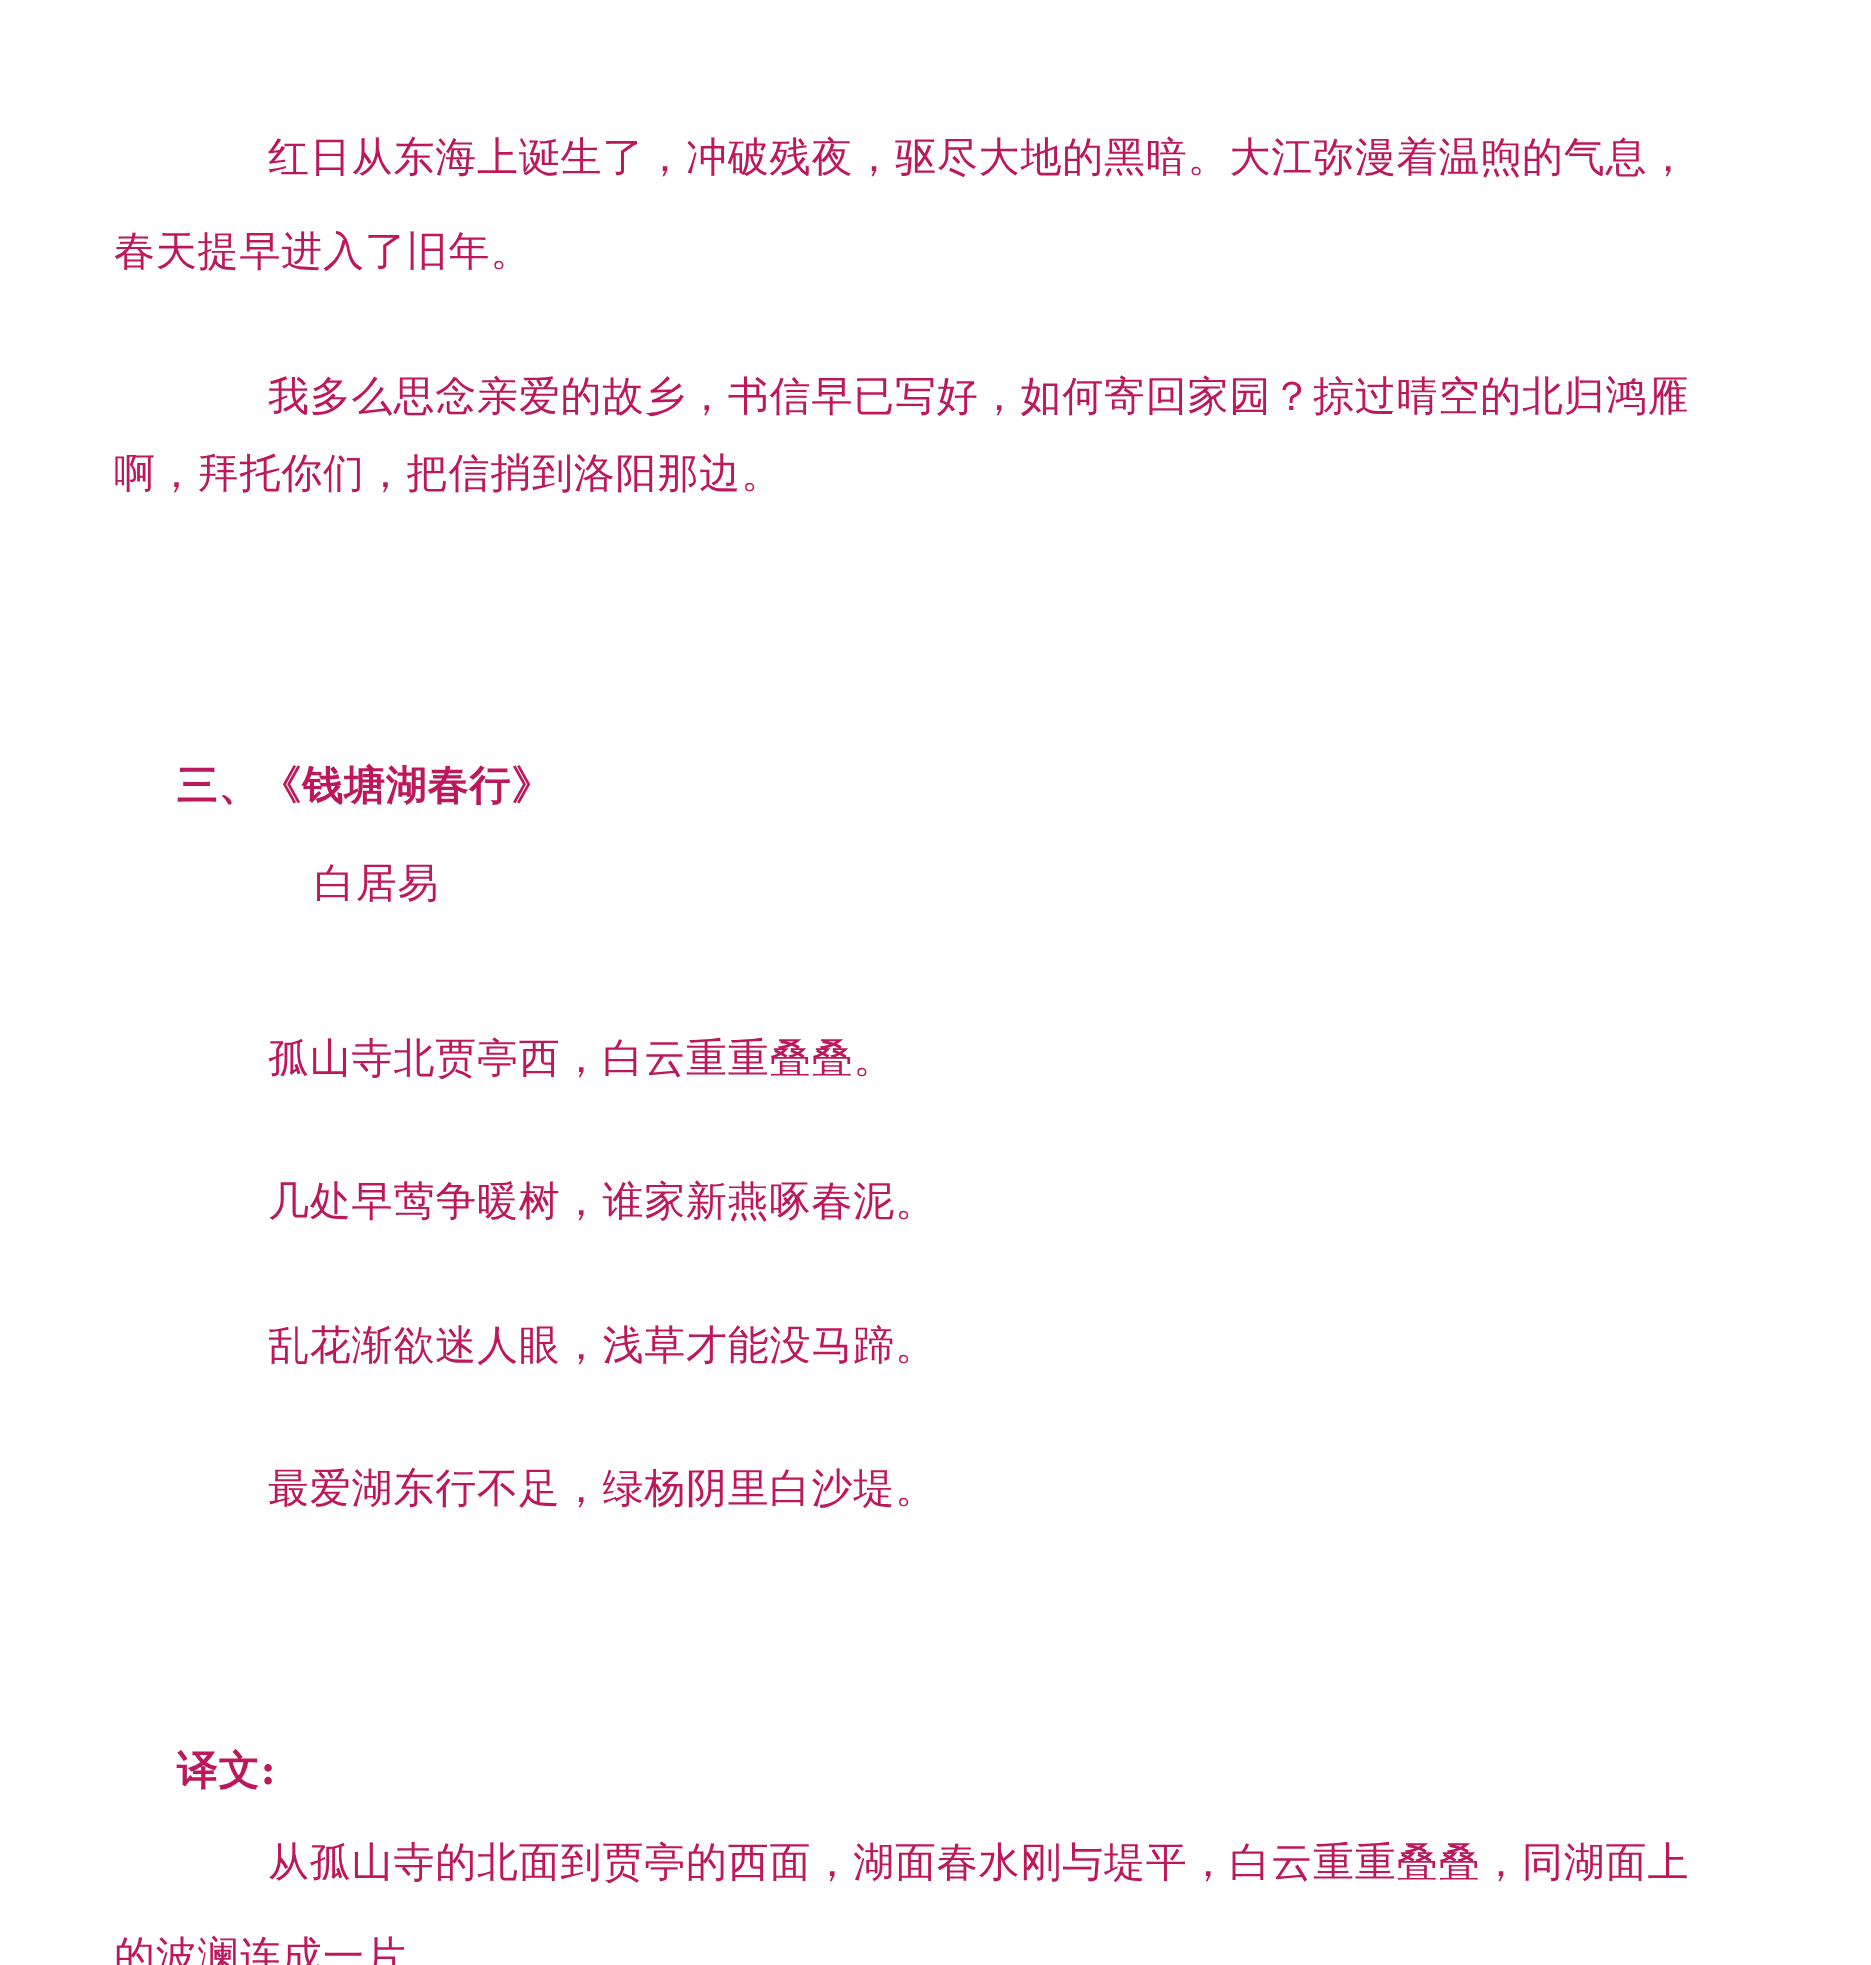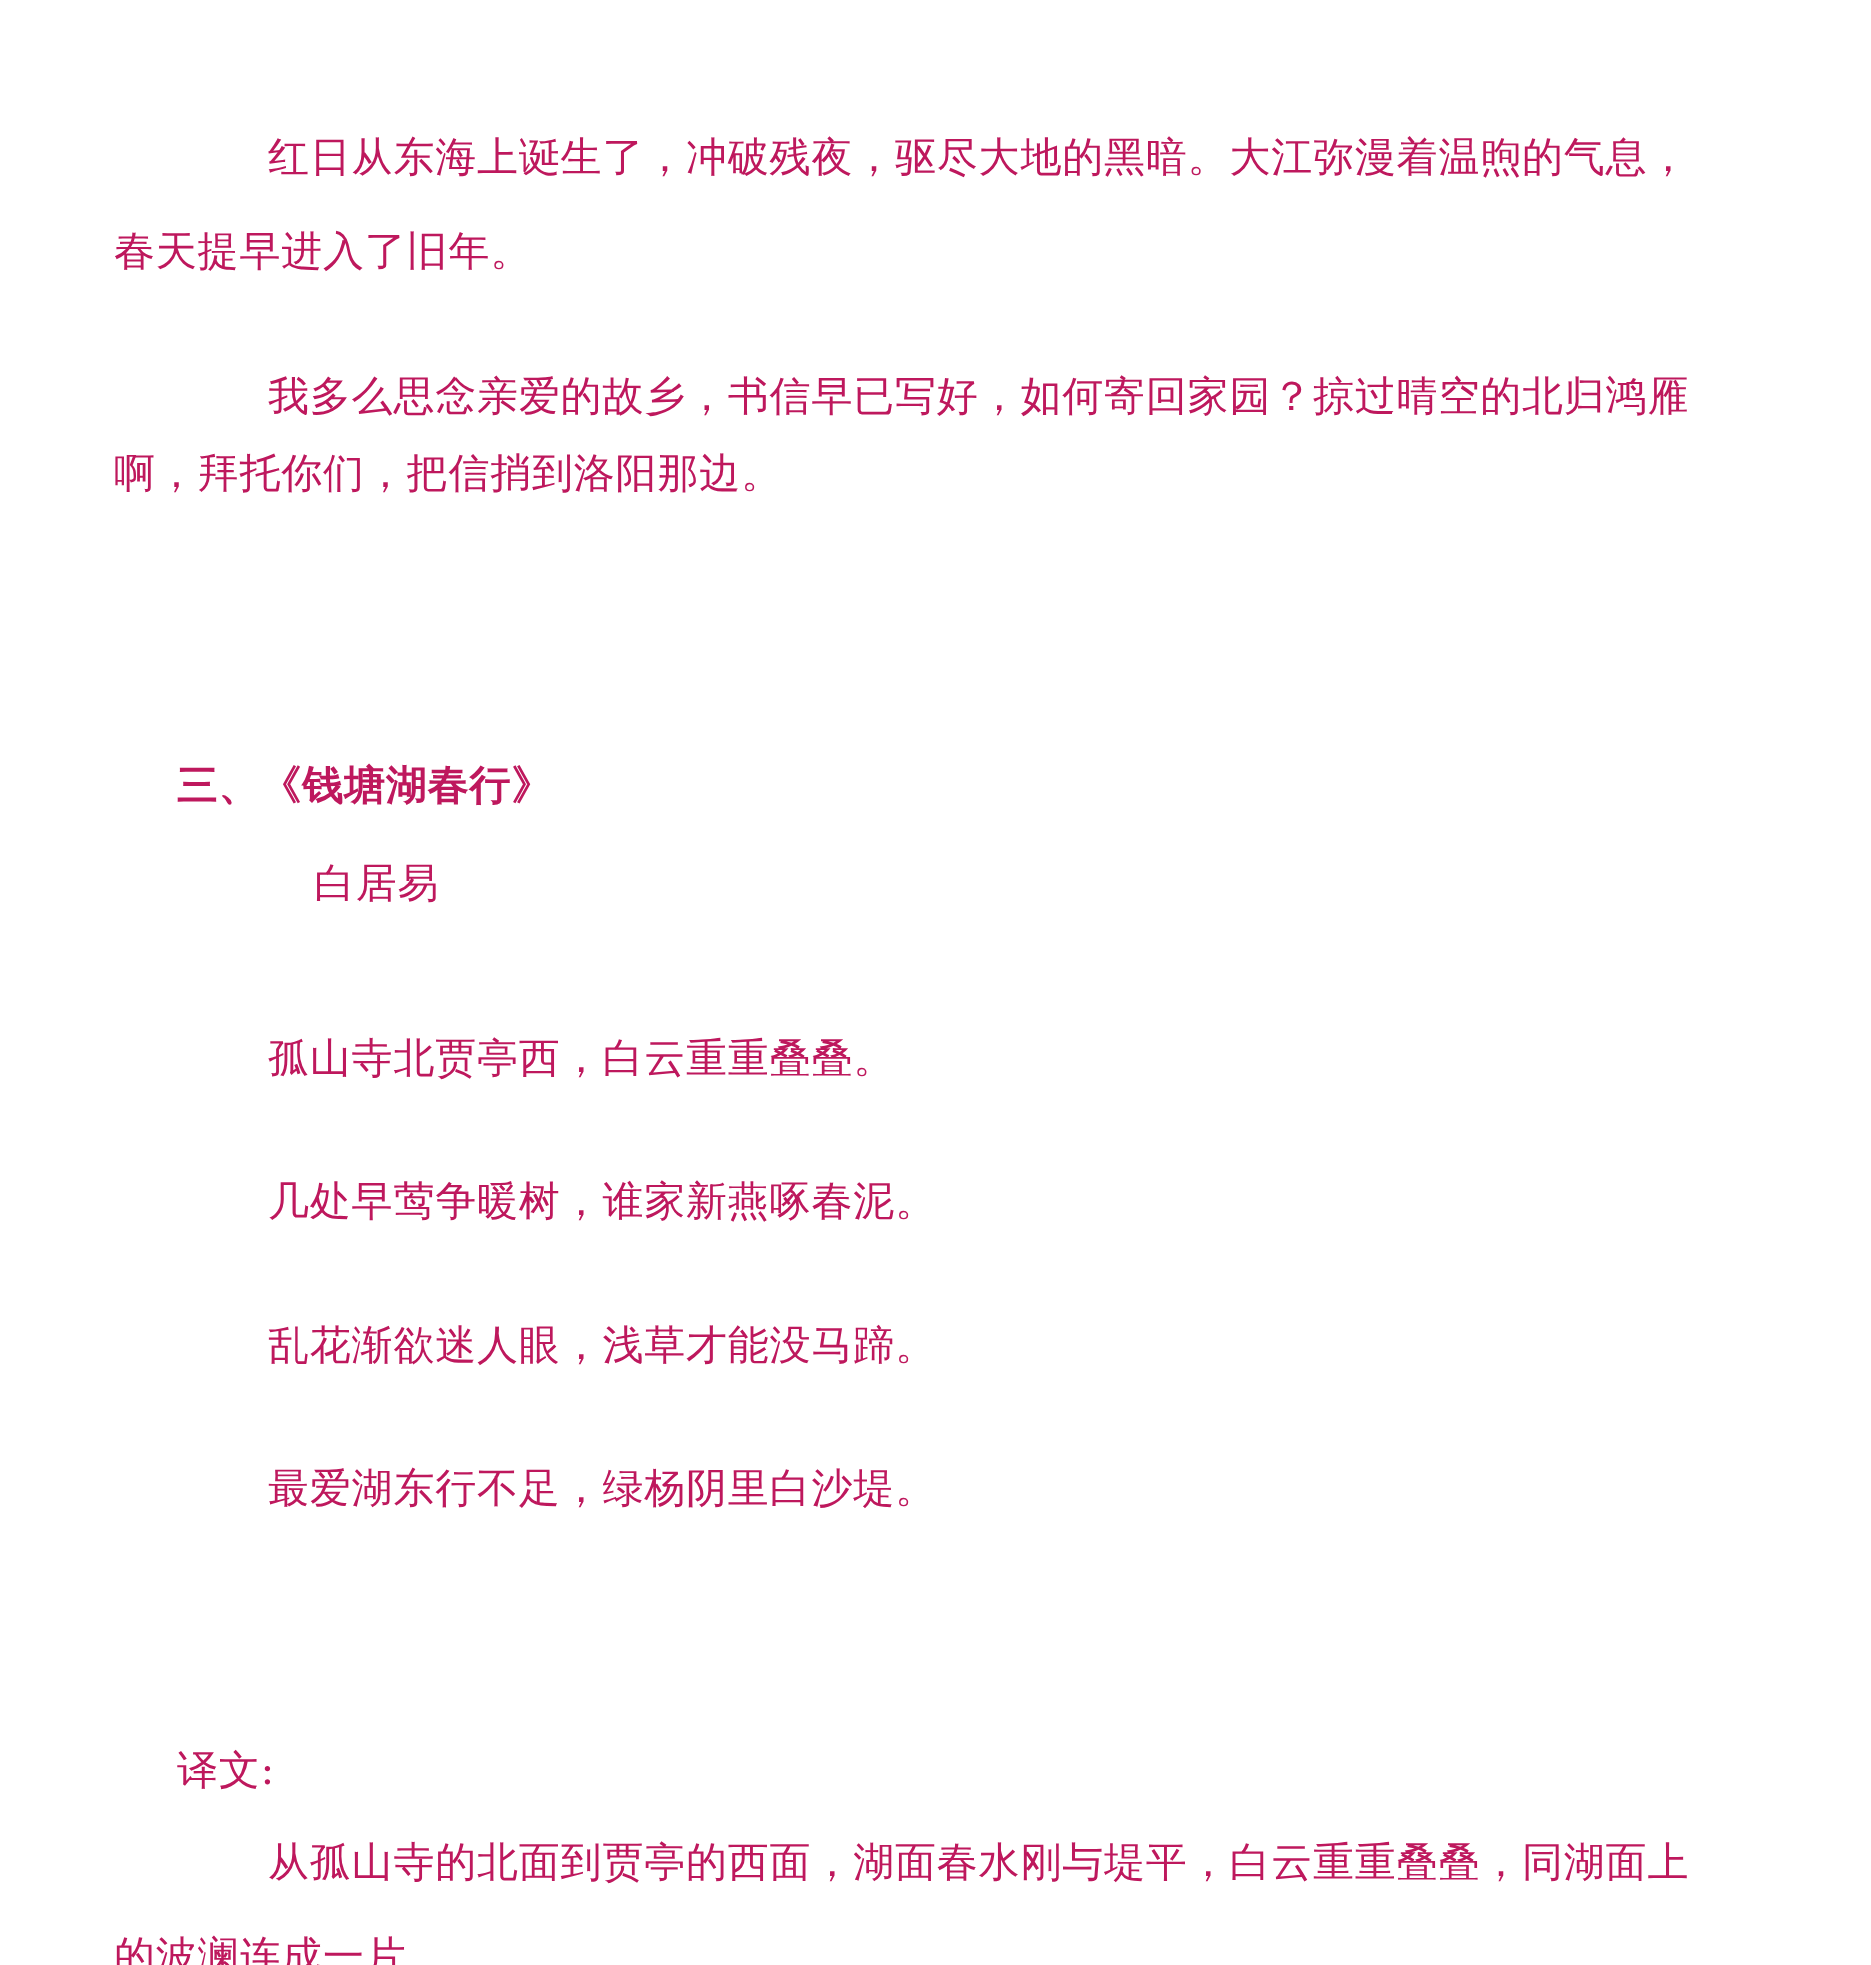--- a/index.html
+++ b/index.html
@@ -34,7 +34,7 @@
   <div class="line" style="left:268px; top:1322px;">乱花渐欲迷人眼，浅草才能没马蹄。</div>
   <div class="line" style="left:268px; top:1465px;">最爱湖东行不足，绿杨阴里白沙堤。</div>
 
-  <div class="line" style="left:177px; top:1747px;">译文:</div>
+  <div class="line" style="left:177px; top:1747px;font-weight:bold;">译文:</div>
 
   <div class="line" style="left:268px; top:1839px;">从孤山寺的北面到贾亭的西面，湖面春水刚与堤平，白云重重叠叠，同湖面上</div>
   <div class="line" style="left:114px; top:1933px;">的波澜连成一片。</div>

